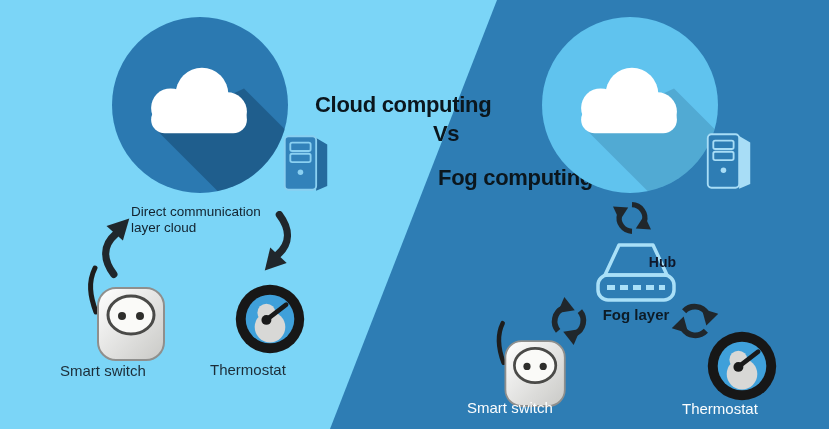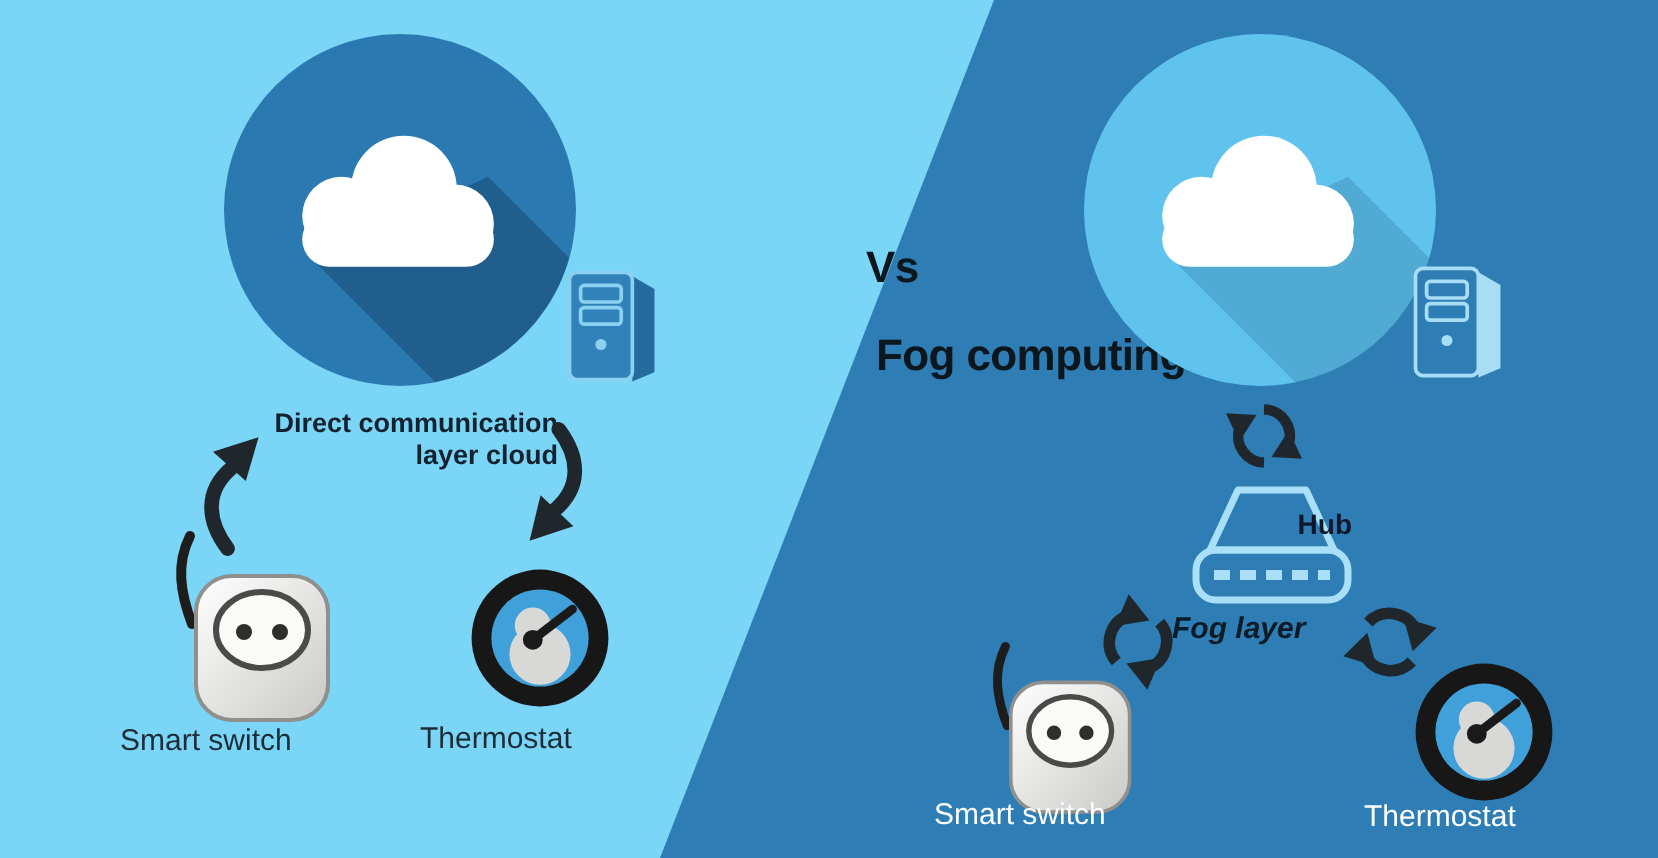--- a/index.html
+++ b/index.html
@@ -77,6 +77,7 @@
     </svg>
   </div>
 
+  <div class="abs title title-cloud">Cloud computing</div>
   <div class="abs title title-vs">Vs</div>
   <div class="abs title title-fog">Fog computing</div>
 

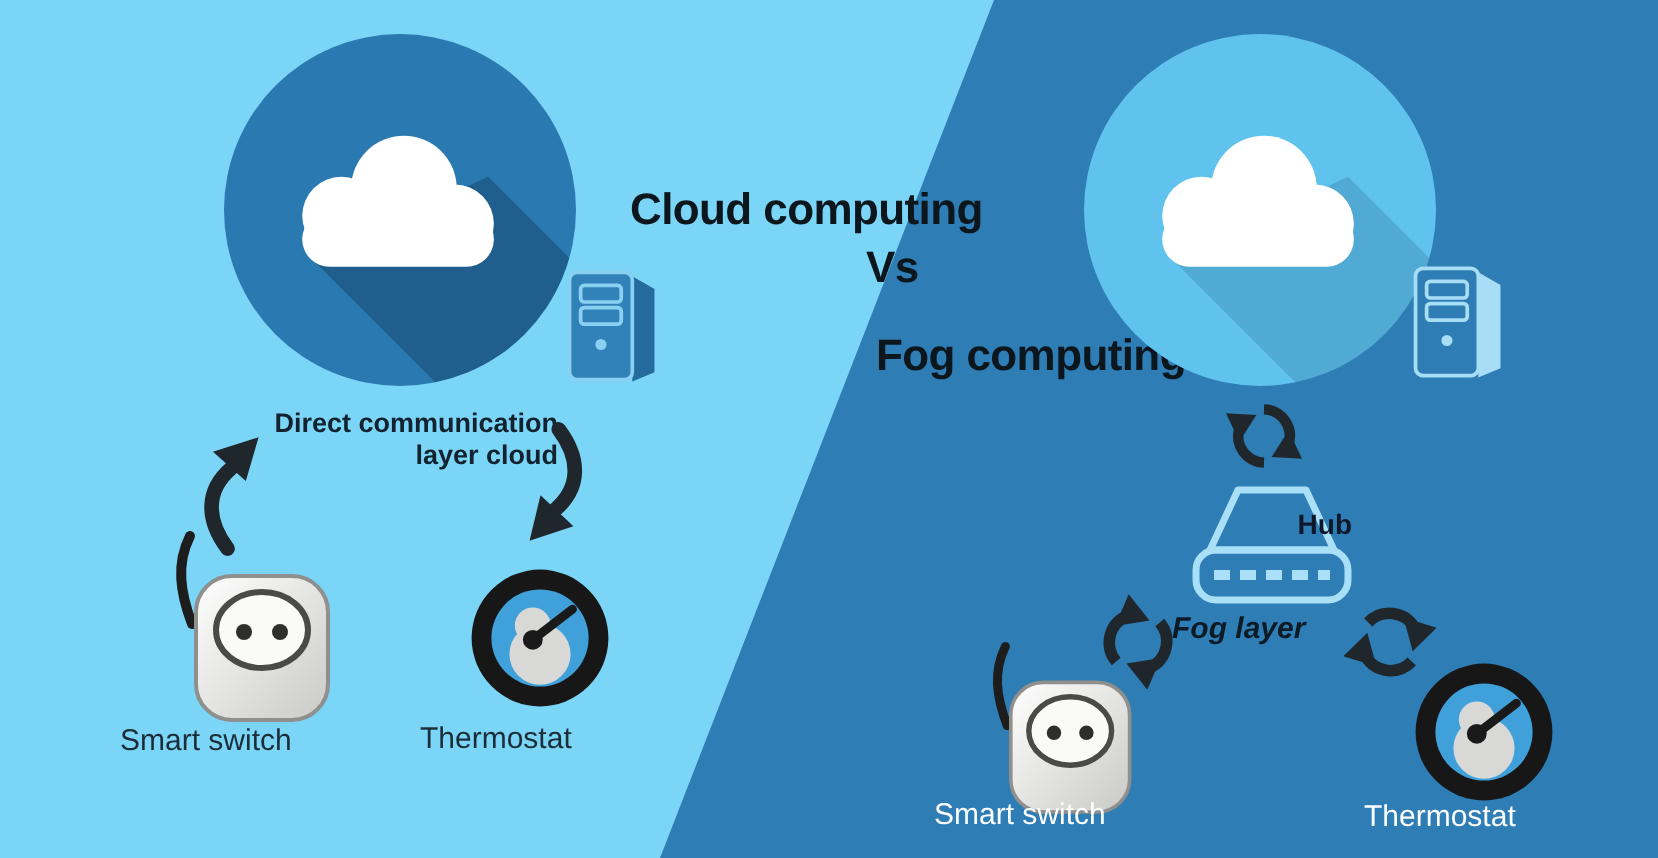--- a/index.html
+++ b/index.html
@@ -20,8 +20,8 @@
   .title-vs{left:433px;top:121px;font-size:22px;}
   .title-fog{left:438px;top:165px;font-size:22px;}
   .direct-comm{
-    left:131px;top:204px;width:148px;text-align:right;
-    font-size:13.5px;font-weight:700;color:#12222e;line-height:1.18;
+    left:131px;top:204px;width:148px;text-align:left;
+    font-size:13.5px;font-weight:400;color:#12222e;line-height:1.18;
   }
   .lbl{
     font-size:15px;text-align:left;white-space:nowrap;width:120px;

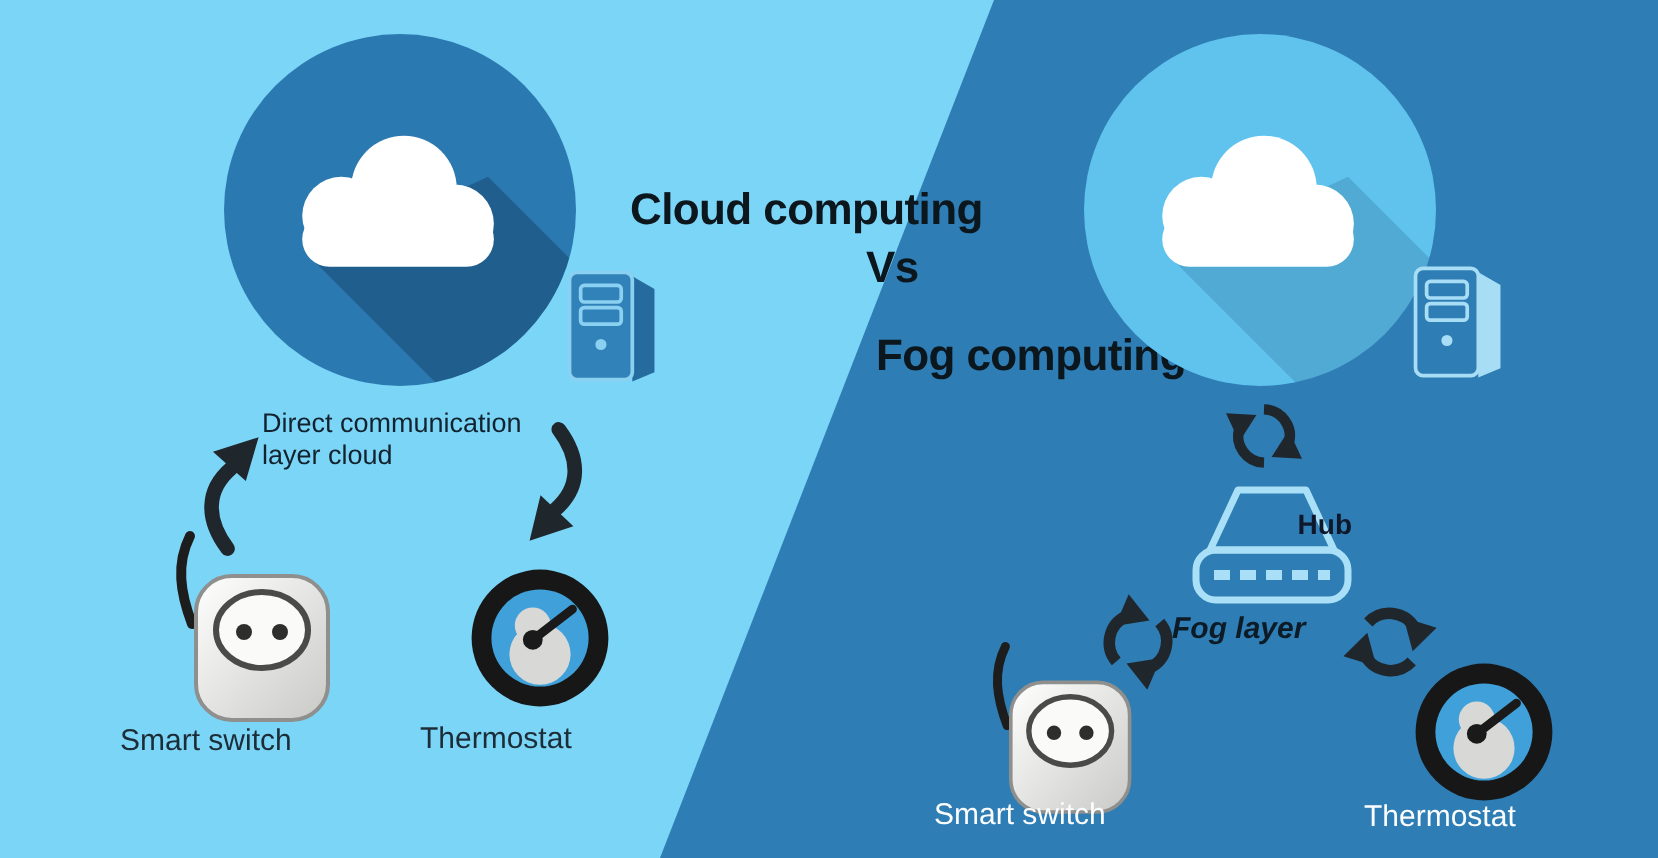--- a/index.html
+++ b/index.html
@@ -33,8 +33,8 @@
     font-size:14px;font-weight:700;color:#0f172a;
   }
   .foglayer-label{
-    left:586px;top:306px;width:100px;
-    font-size:15px;font-weight:700;color:#0d1b26;font-style:italic;
+    left:586px;top:306px;width:100px;text-align:center;
+    font-size:15px;font-weight:700;color:#0d1b26;
   }
   .rot45{transform:rotate(48deg);}
   .rotm45{transform:rotate(-48deg);}

